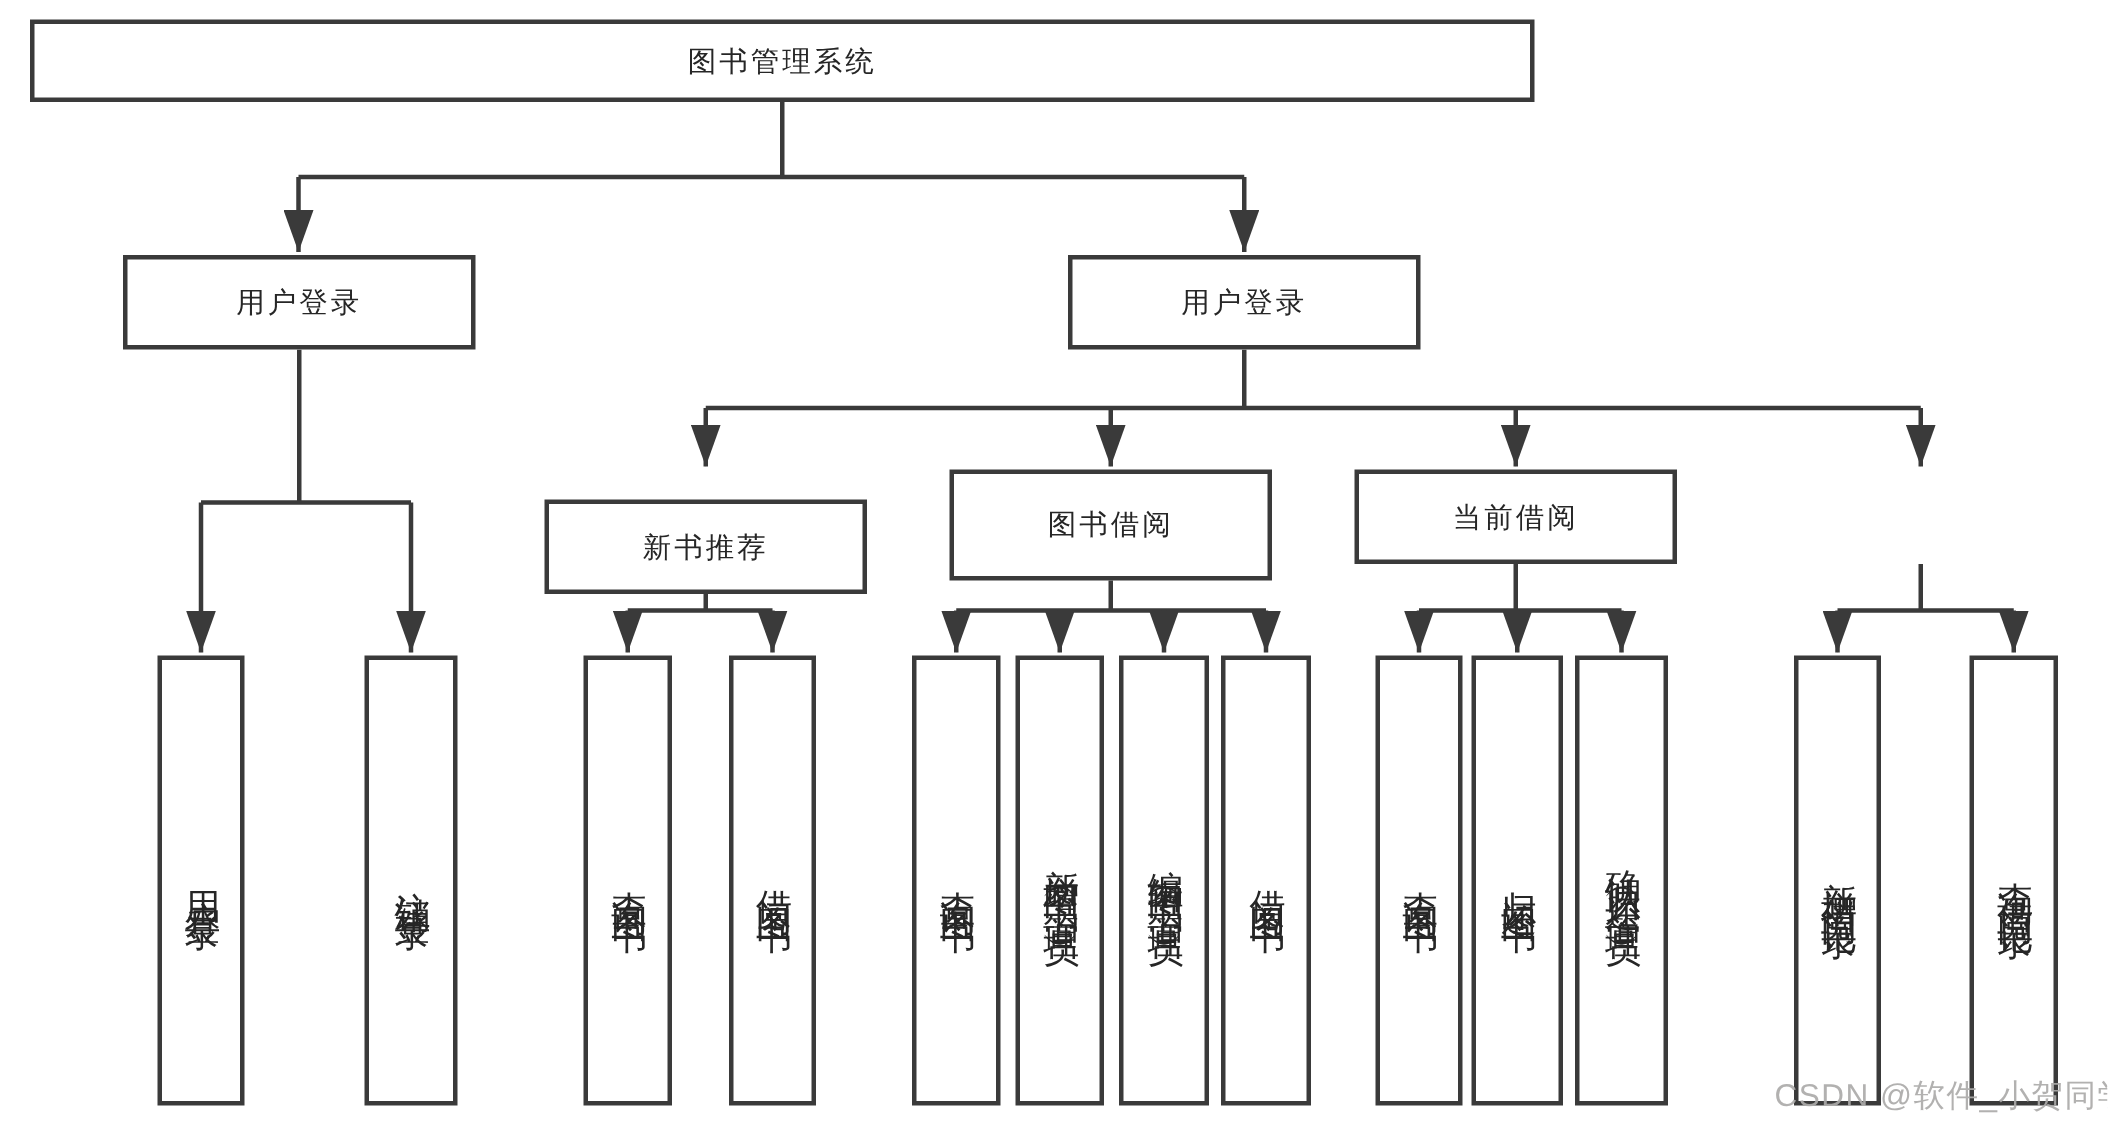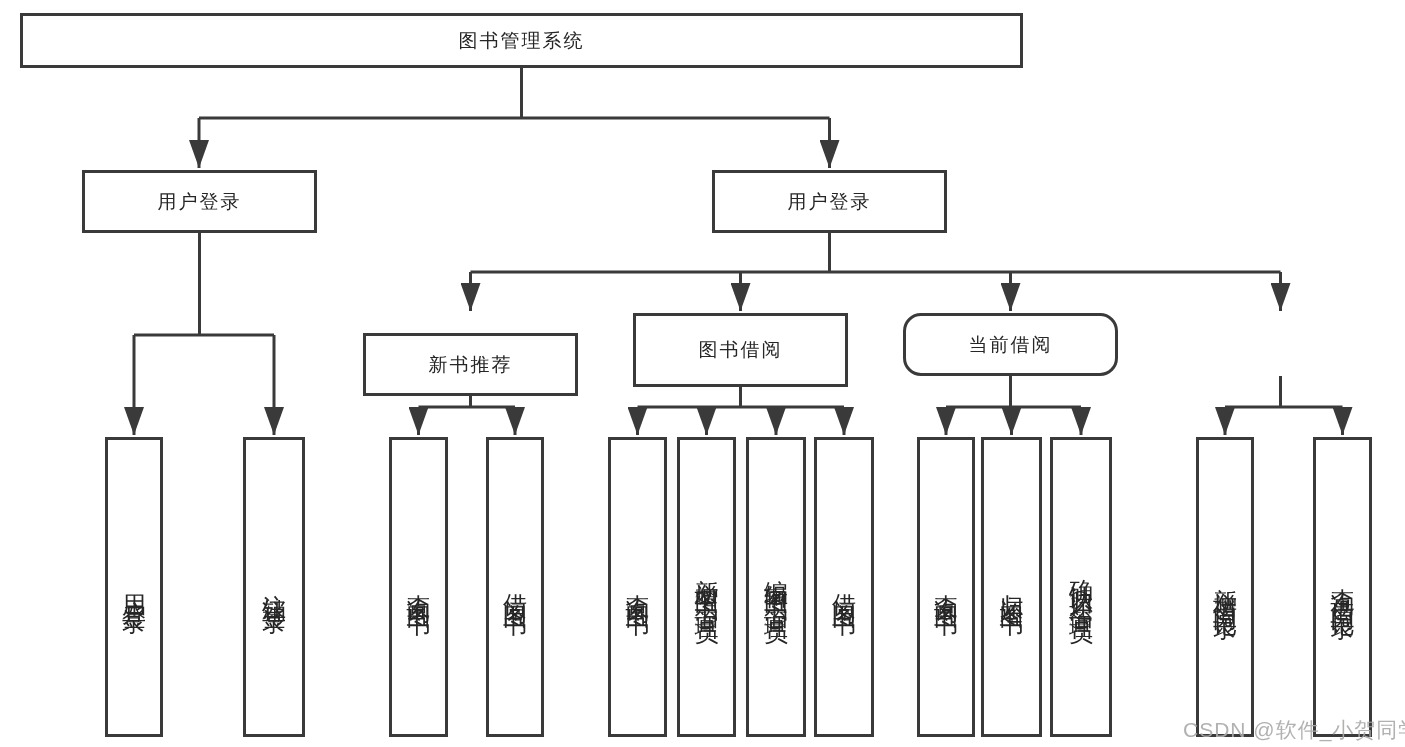--- a/index.html
+++ b/index.html
@@ -99,7 +99,7 @@
 
   <div class="node hbox" style="left:363px; top:313px; width:215px; height:63px;margin-top:20px;">新书推荐</div>
   <div class="node hbox" style="left:633px; top:313px; width:215px; height:74px;">图书借阅</div>
-  <div class="node hbox" style="left:903px; top:313px; width:215px; height:63px;border-radius:18px;">当前借阅</div>
+  <div class="node hbox" style="left:903px; top:313px; width:215px; height:63px;">当前借阅</div>
 
   <div class="node vbox" style="left:105px; top:437px; width:58px; height:300px;">用户登录</div>
   <div class="node vbox" style="left:243px; top:437px; width:62px; height:300px;">注销登录</div>

